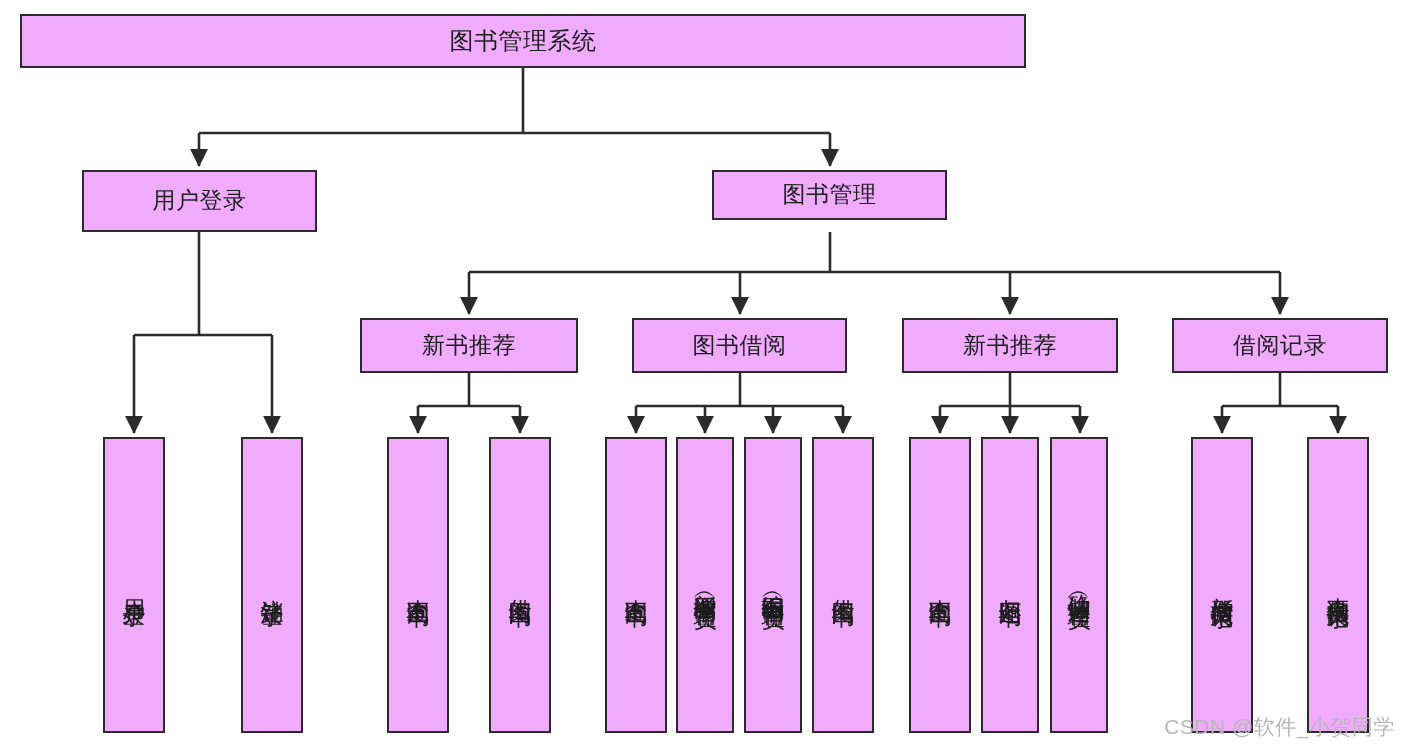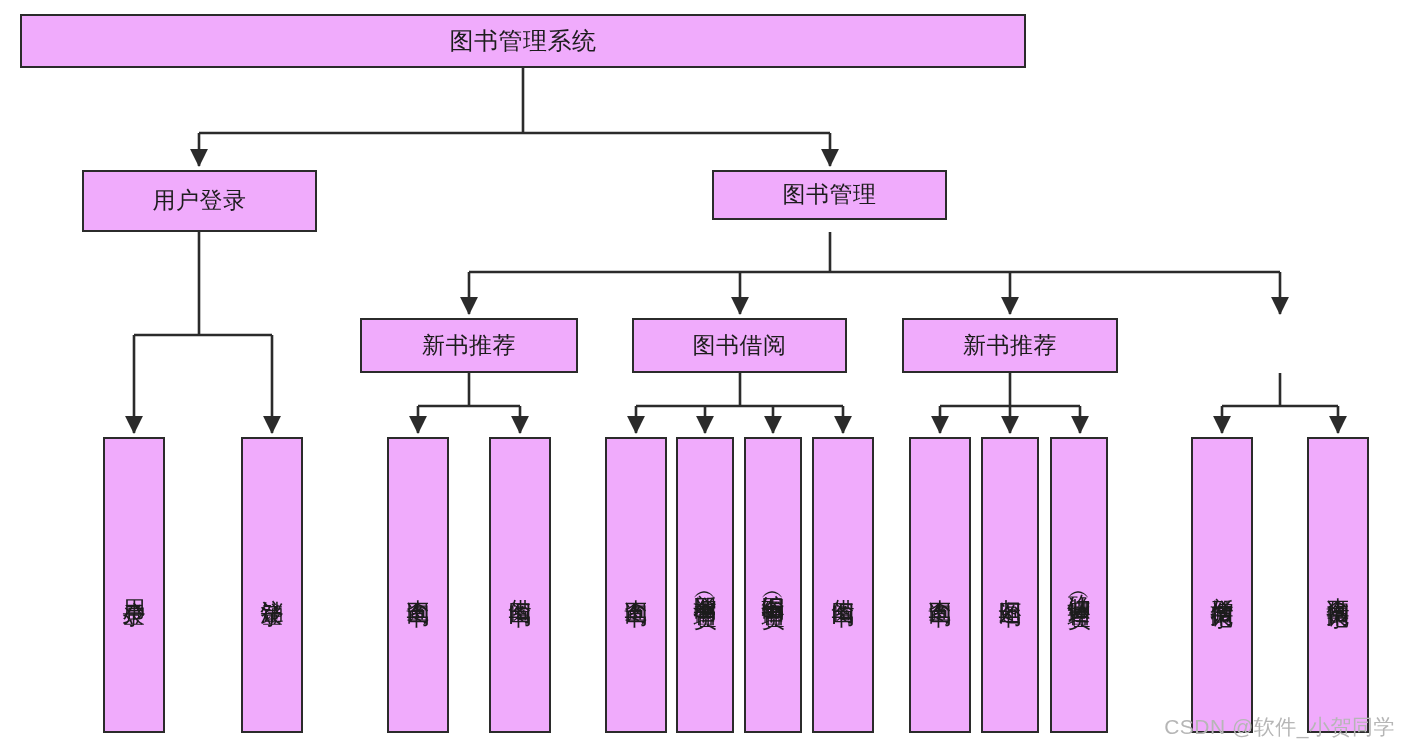--- a/index.html
+++ b/index.html
@@ -150,6 +150,9 @@
   <div class="node horiz" style="left:902px; top:318px; width:216px; height:55px;">
     <span class="node-label">新书推荐</span>
   </div>
+  <div class="node horiz" style="left:1172px; top:318px; width:216px; height:55px;">
+    <span class="node-label">借阅记录</span>
+  </div>
 
   <div class="node vert" style="left:103px; top:437px; width:62px; height:296px;">
     <span class="node-label">用户登录</span>

